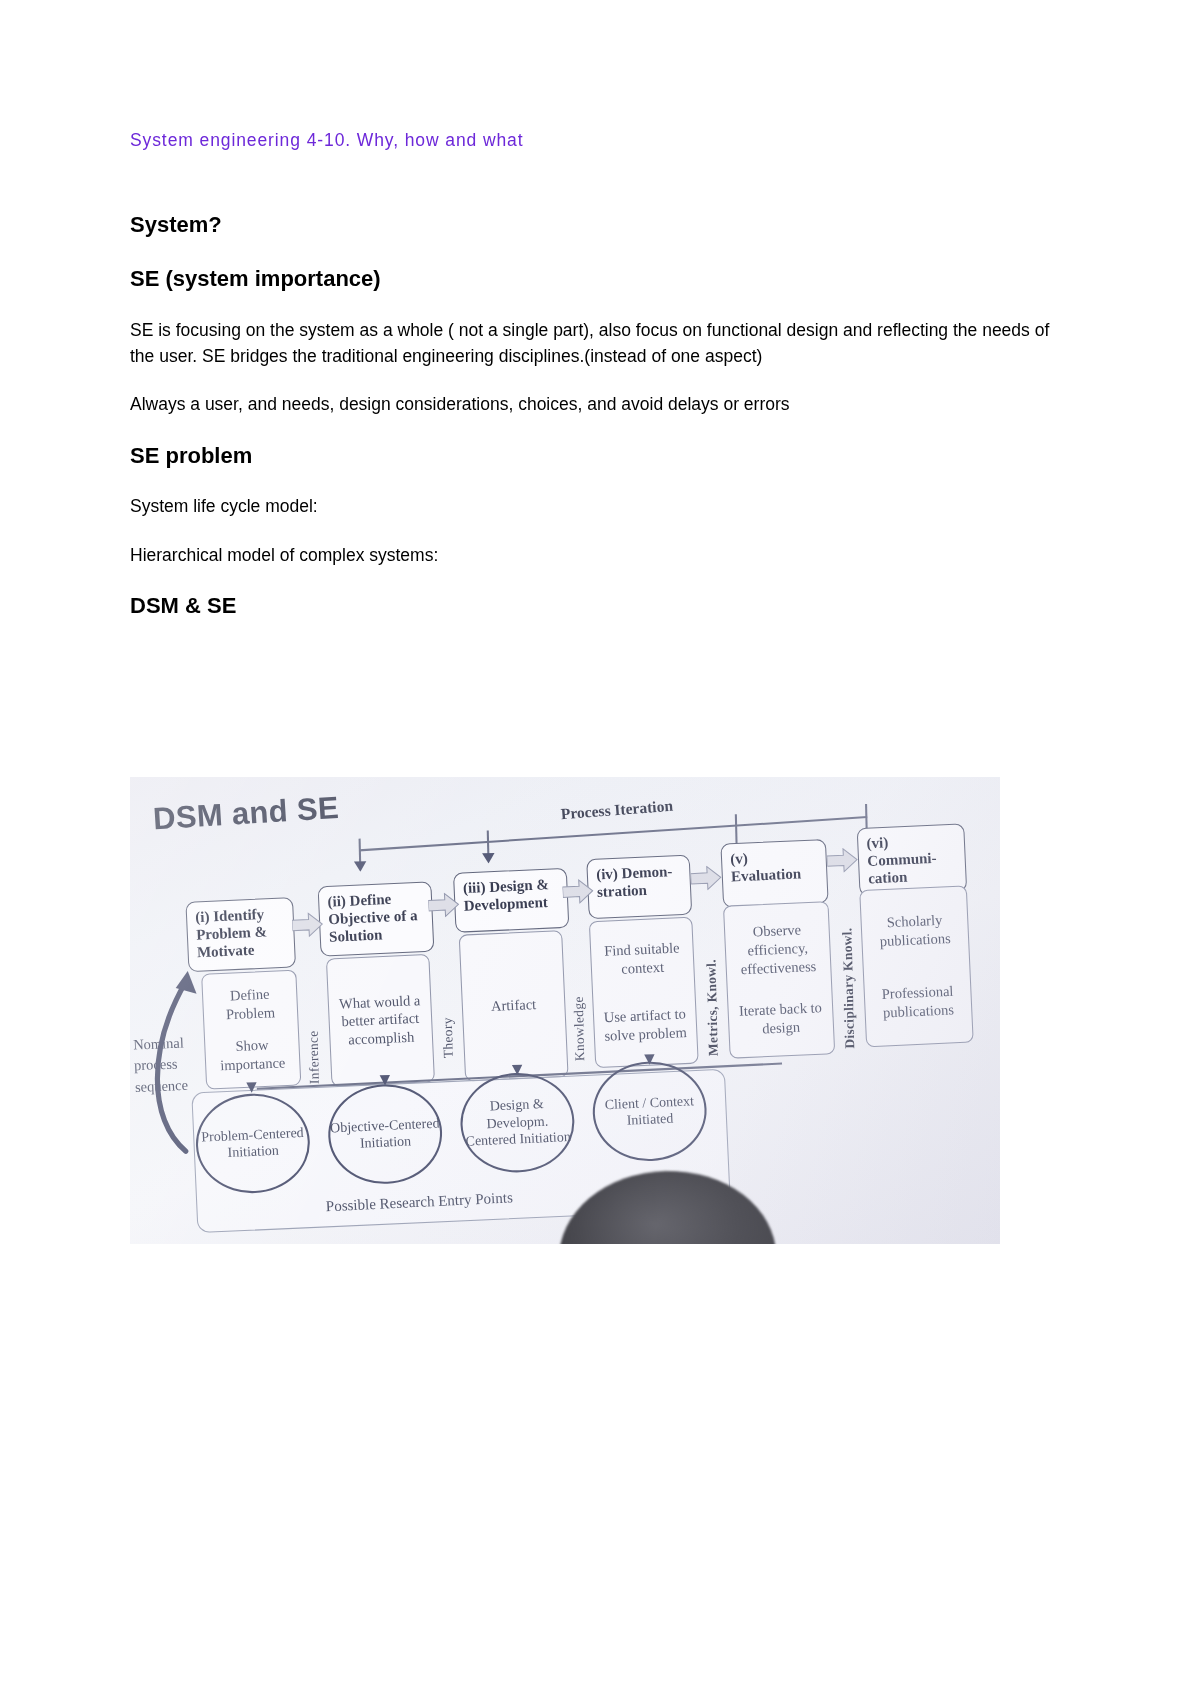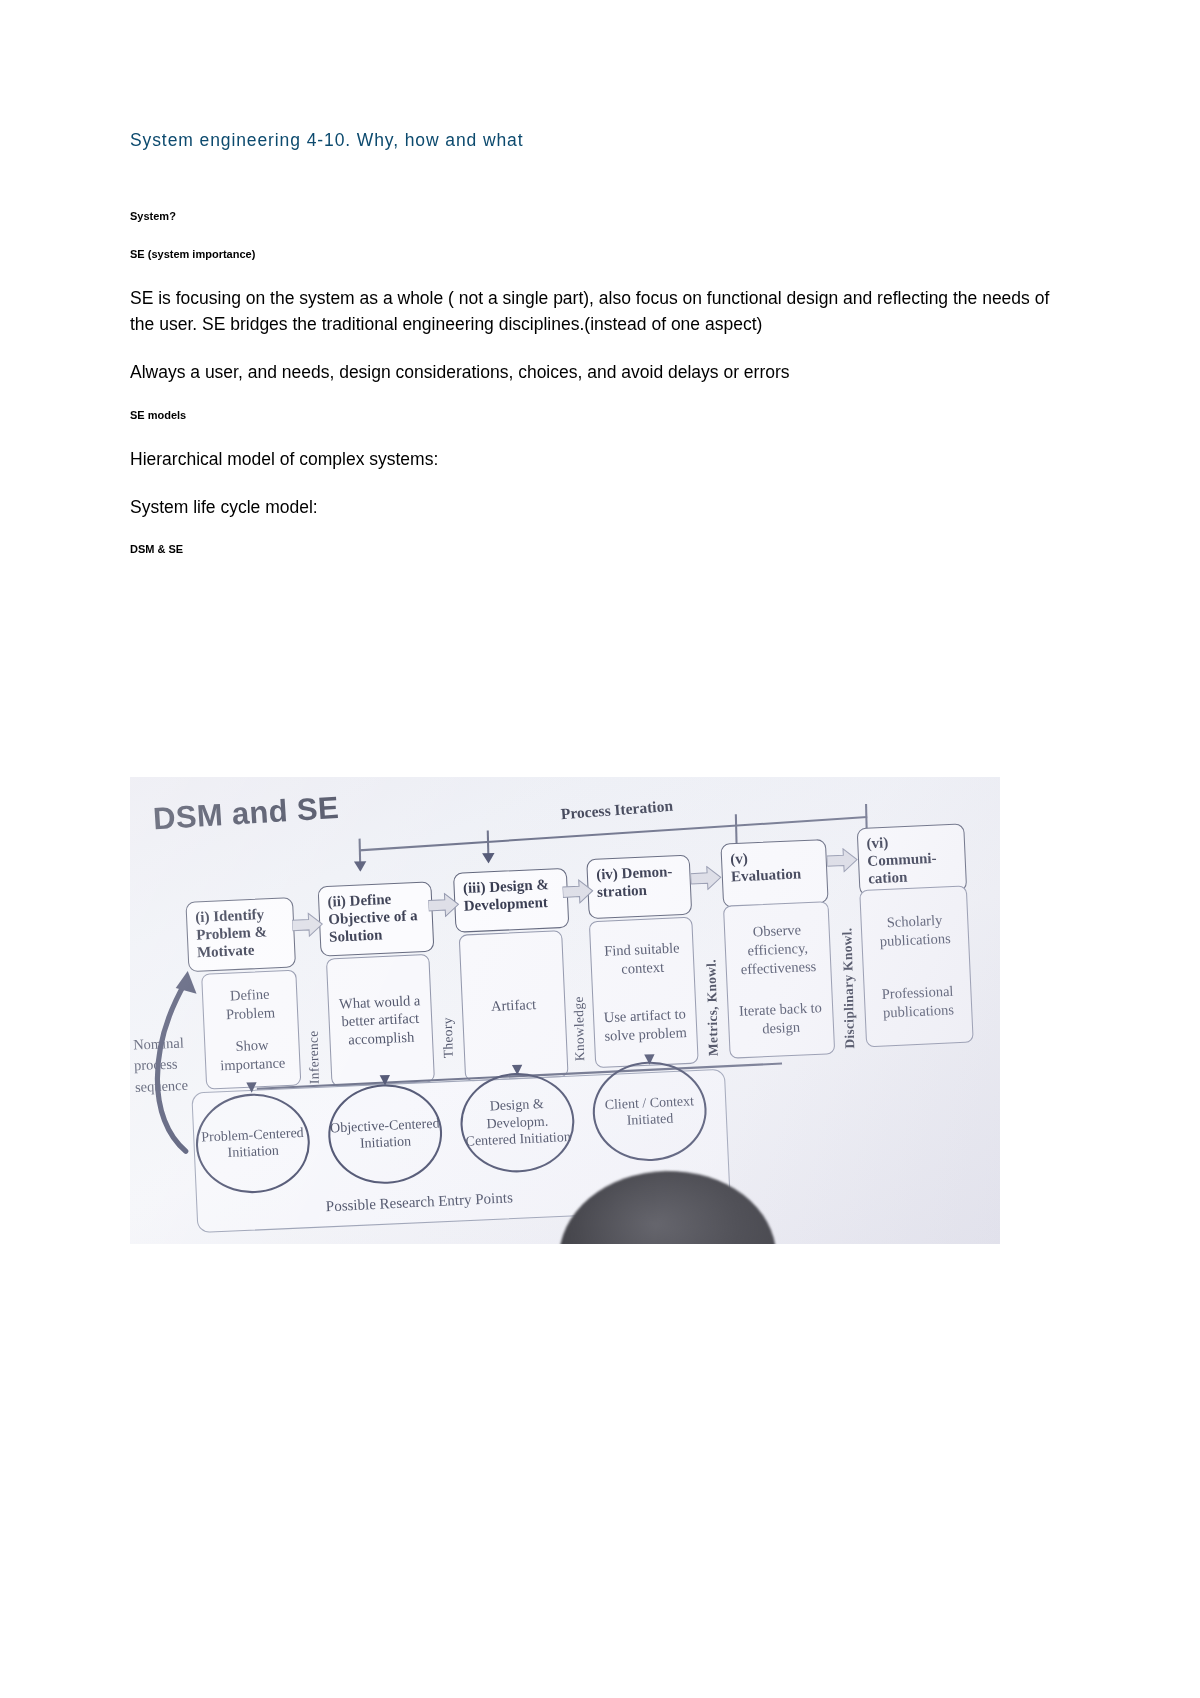--- a/index.html
+++ b/index.html
@@ -27,7 +27,7 @@
   }
   .header-line {
     font-size: 17.5px;
-    color: #0c4a6e;
+    color: #6d28d9;
     letter-spacing: 0.9px;
     margin: 0 0 58px 0;
     font-weight: 400;

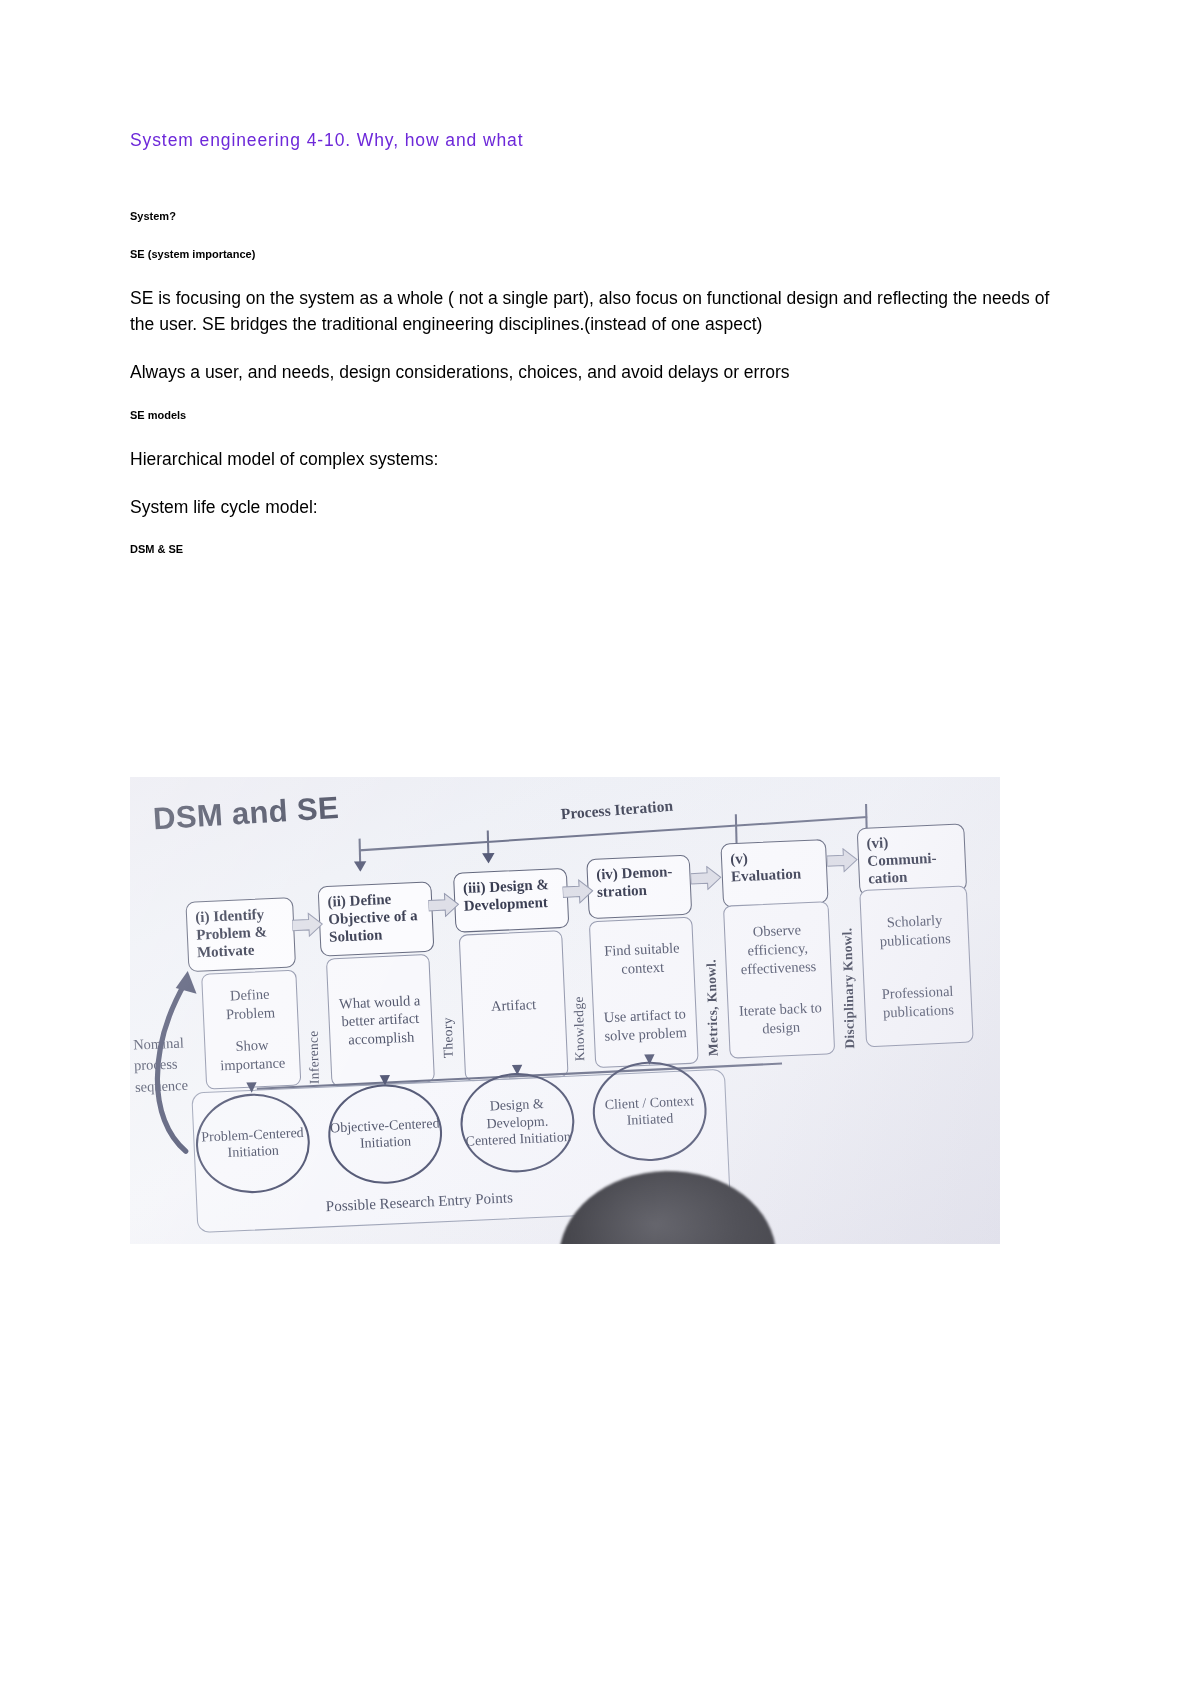--- a/index.html
+++ b/index.html
@@ -33,7 +33,7 @@
     font-weight: 400;
   }
   .h-bold {
-    font-size: 11px;
+    font-size: 22px;
     font-weight: bold;
     color: #000;
     margin: 0 0 22px 0;

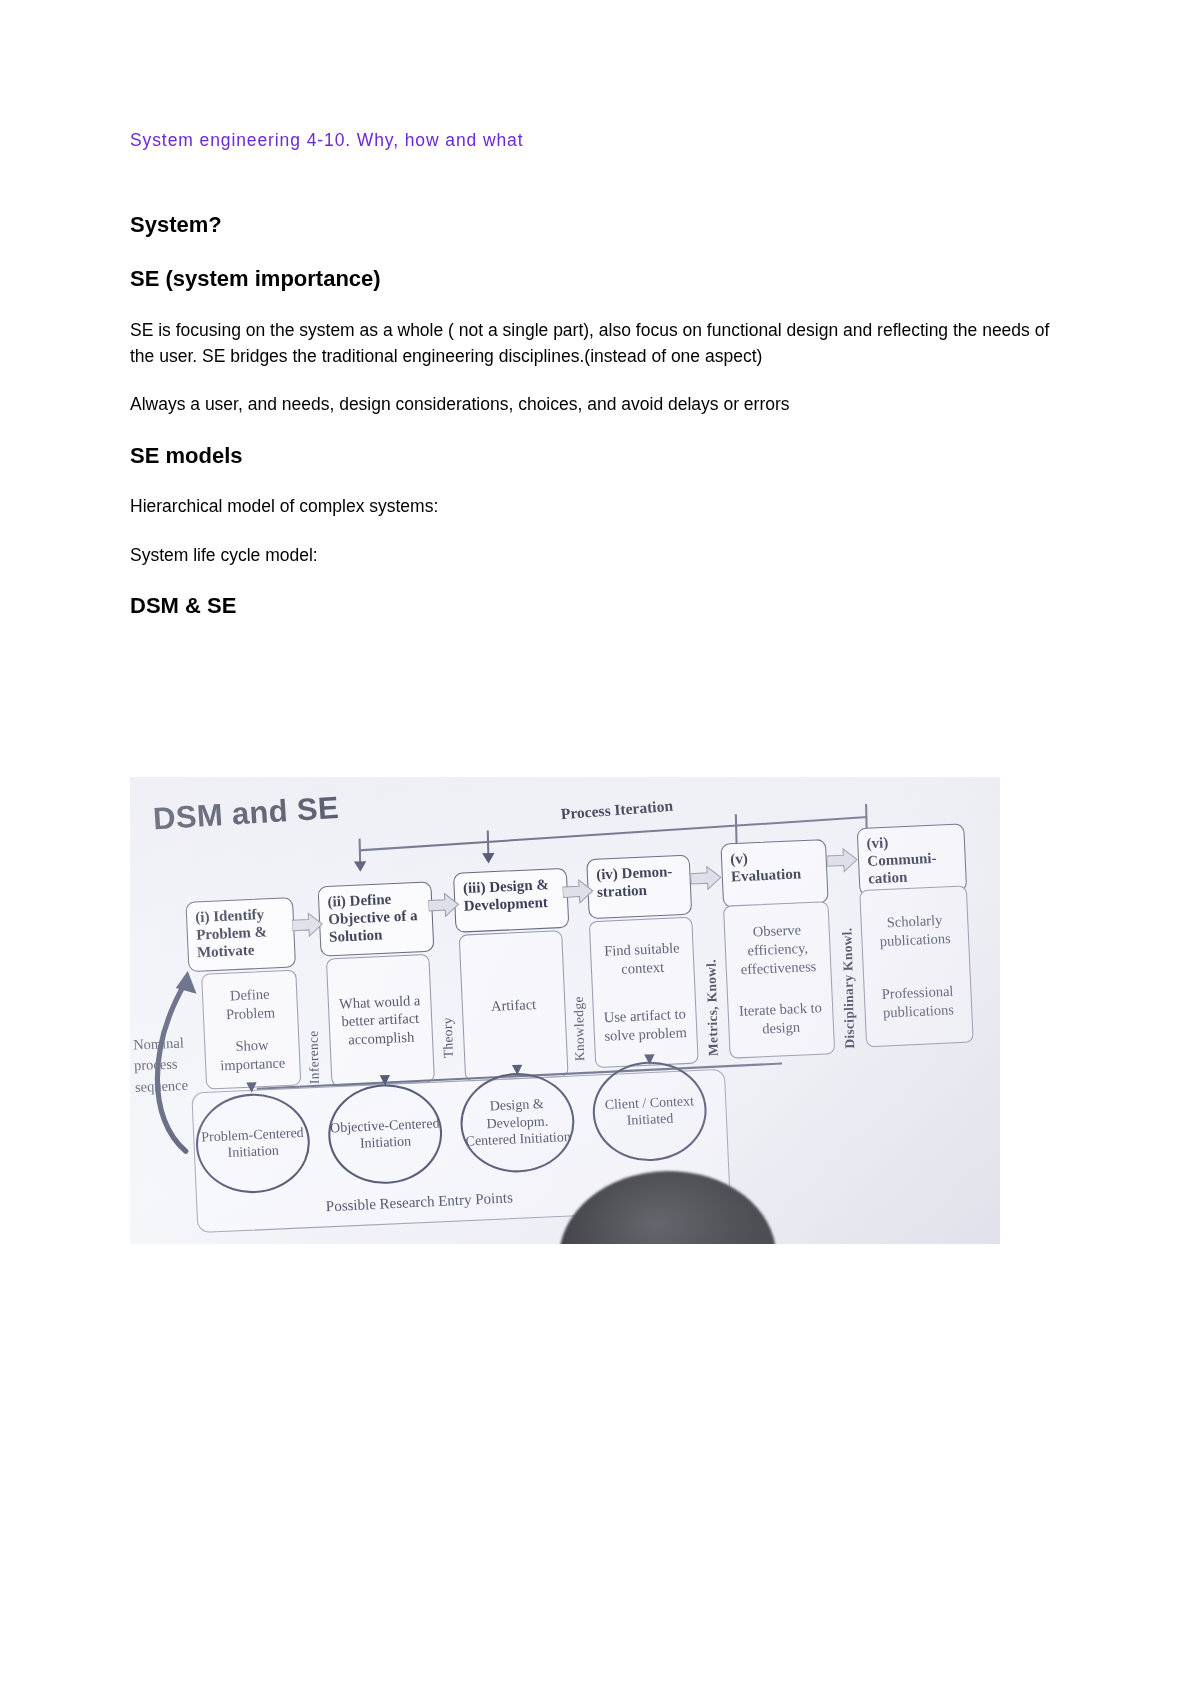--- a/index.html
+++ b/index.html
@@ -207,7 +207,7 @@
     <p class="h-bold">SE (system importance)</p>
     <p class="para">SE is focusing on the system as a whole ( not a single part), also focus on functional design and reflecting the needs of the user. SE bridges the traditional engineering disciplines.(instead of one aspect)</p>
     <p class="para">Always a user,  and needs, design considerations, choices, and avoid delays or errors</p>
-    <p class="h-bold">SE models</p>
+    <p class="h-bold">SE problem</p>
     <p class="para">Hierarchical model of complex systems:</p>
     <p class="para">System life cycle model:</p>
     <p class="h-bold">DSM &amp; SE</p>

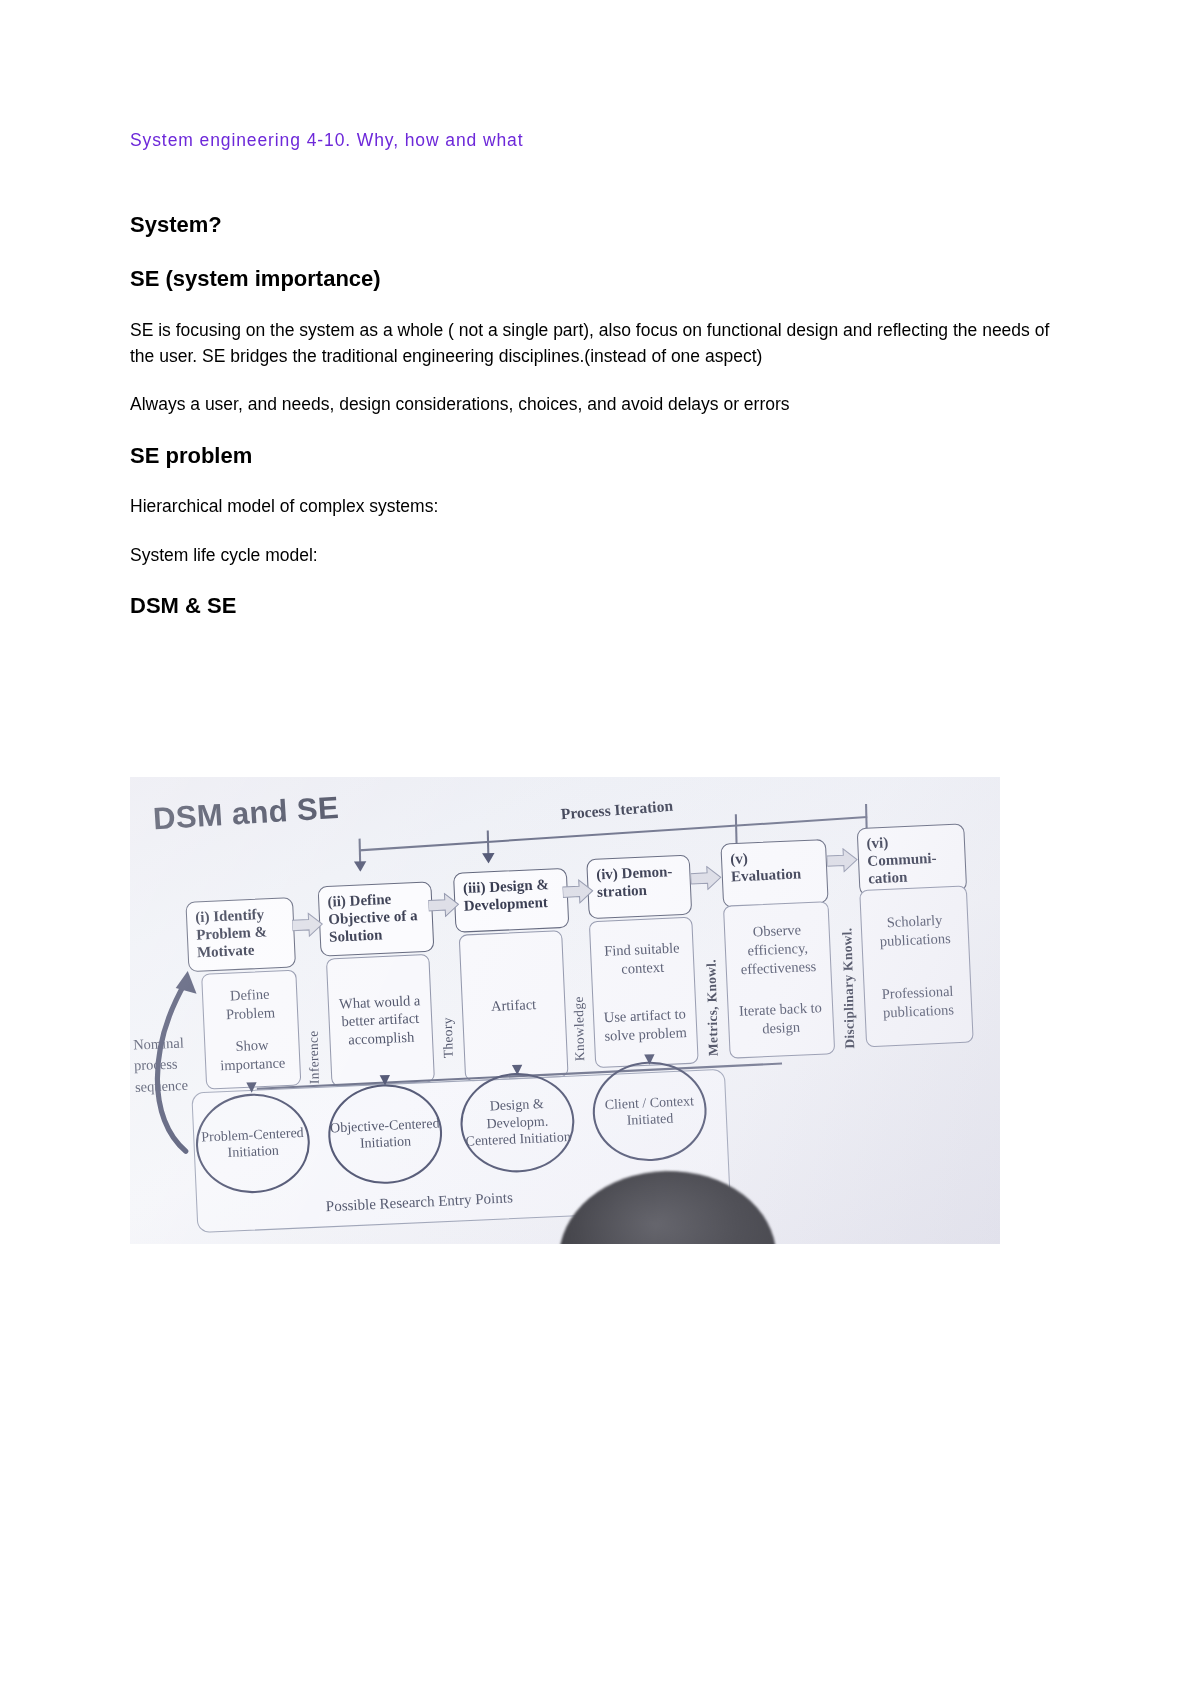--- a/index.html
+++ b/index.html
@@ -208,8 +208,8 @@
     <p class="para">SE is focusing on the system as a whole ( not a single part), also focus on functional design and reflecting the needs of the user. SE bridges the traditional engineering disciplines.(instead of one aspect)</p>
     <p class="para">Always a user,  and needs, design considerations, choices, and avoid delays or errors</p>
     <p class="h-bold">SE problem</p>
+    <p class="para">System life cycle model:</p>
     <p class="para">Hierarchical model of complex systems:</p>
-    <p class="para">System life cycle model:</p>
     <p class="h-bold">DSM &amp; SE</p>
   </div>
 

